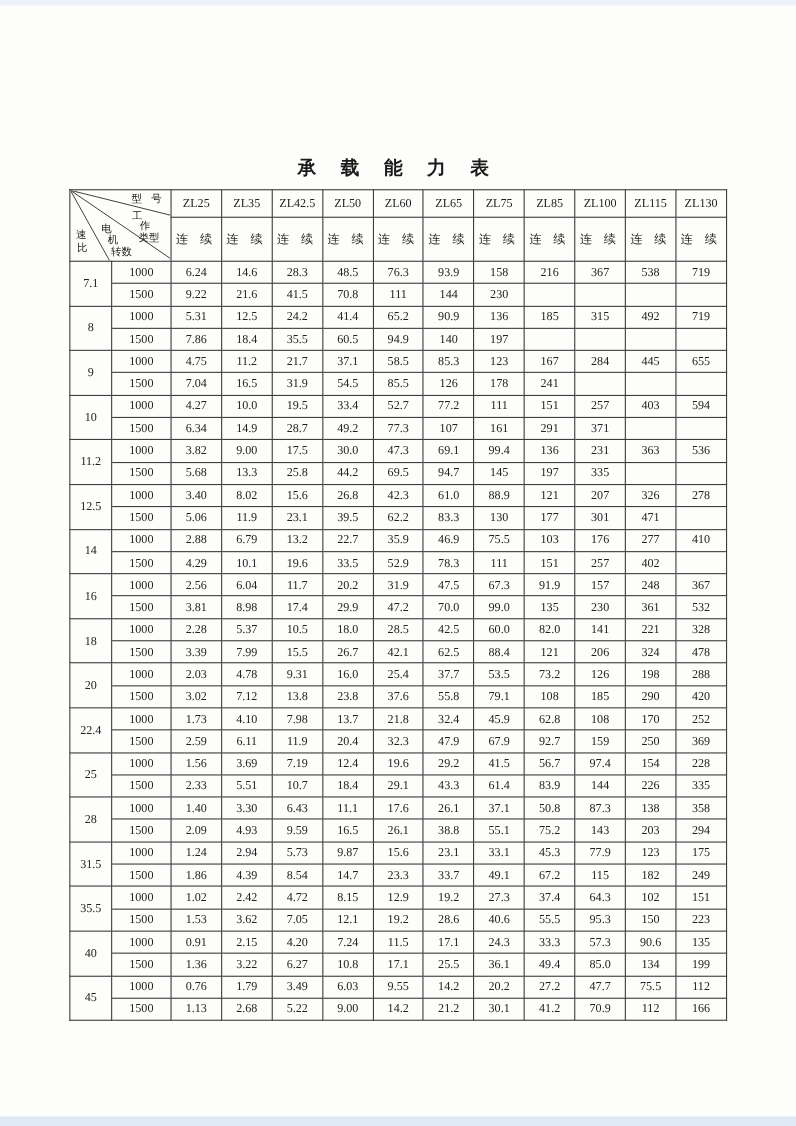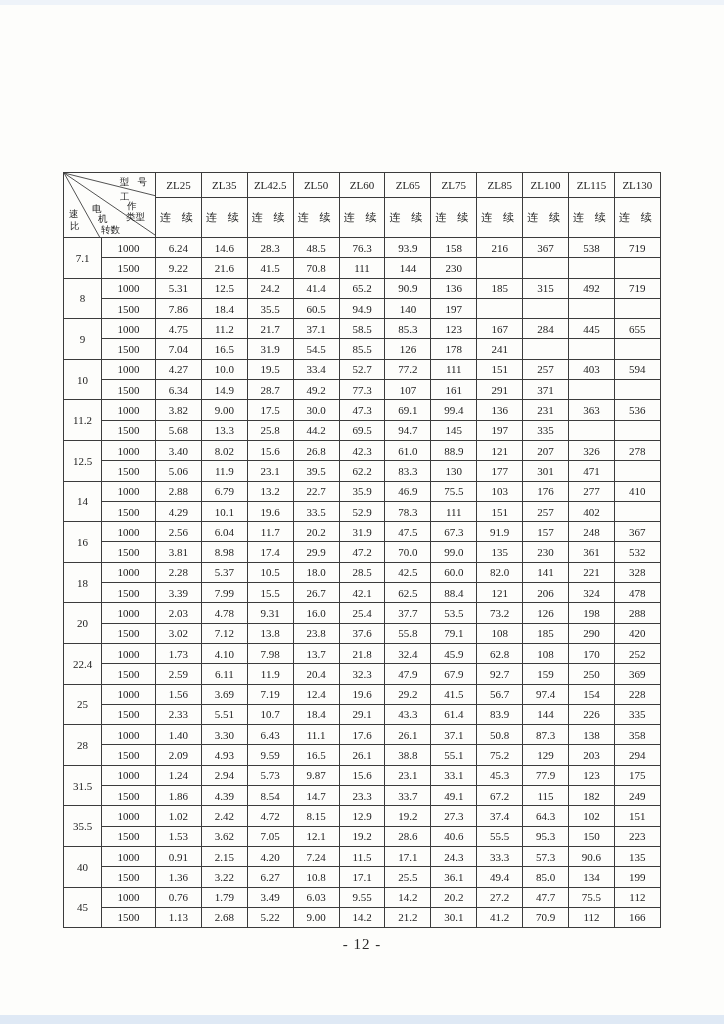--- a/index.html
+++ b/index.html
@@ -82,6 +82,7 @@
   <div class="band-bottom"></div>
 
 
+  <div class="title">承 载 能 力 表</div>
 
   <table class="cap">
     <colgroup id="cols">

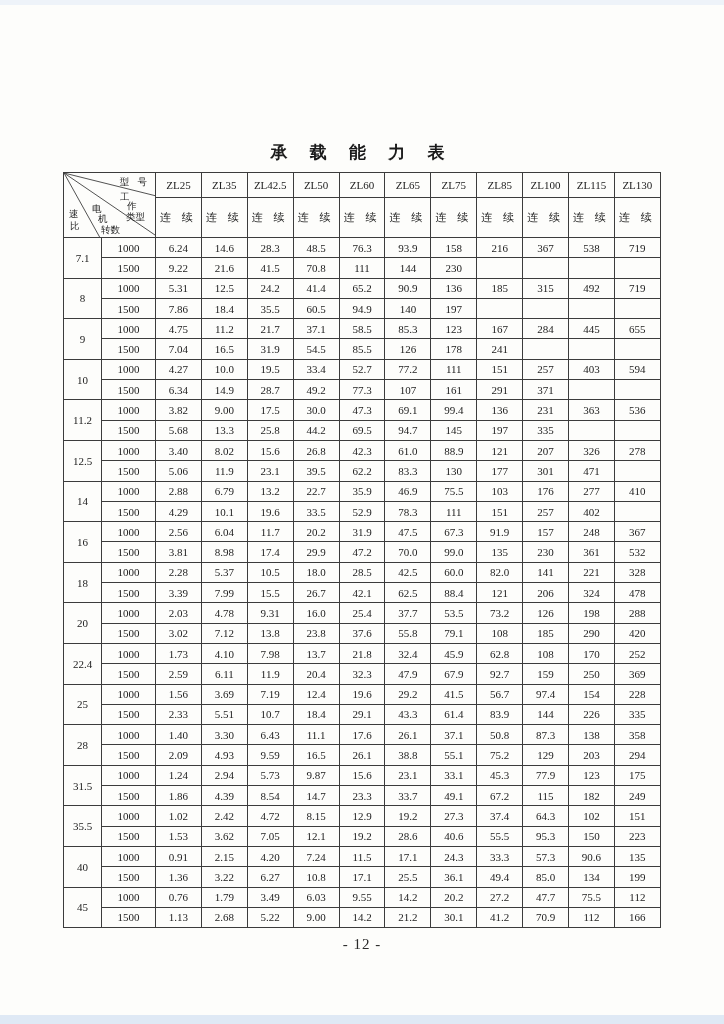--- a/index.html
+++ b/index.html
@@ -518,7 +518,7 @@
           <td>38.8</td>
           <td>55.1</td>
           <td>75.2</td>
-          <td>129</td>
+          <td>143</td>
           <td>203</td>
           <td>294</td>
         </tr>

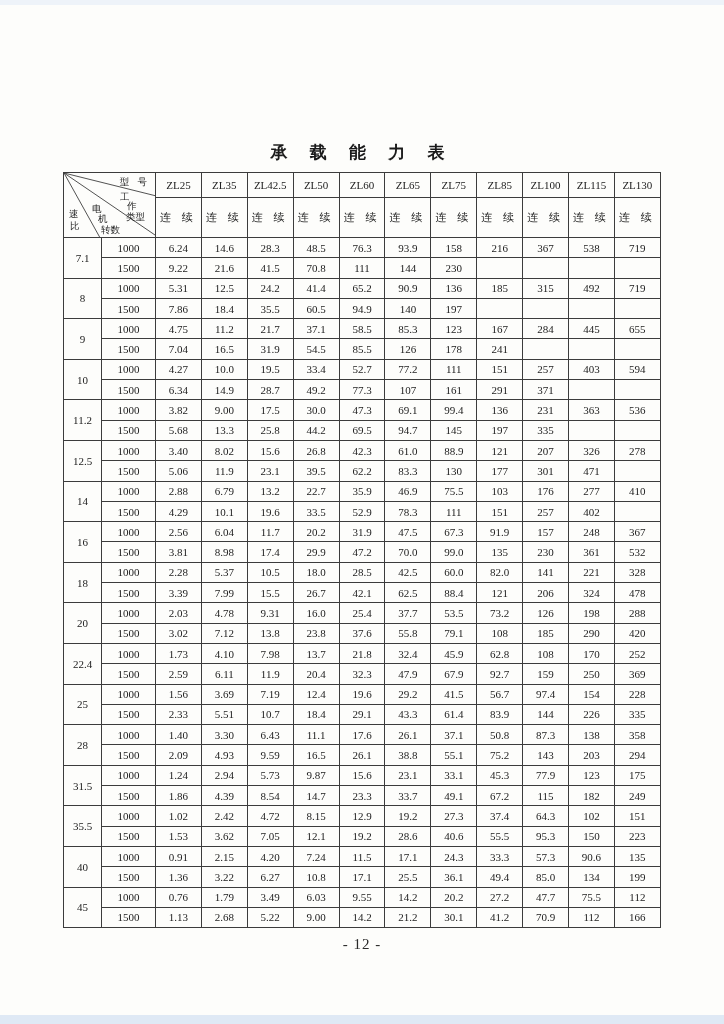--- a/index.html
+++ b/index.html
@@ -641,7 +641,6 @@
       </tbody>
   </table>
 
-  <div class="footer">- 12 -</div>
 </div>
 
 </body></html>

